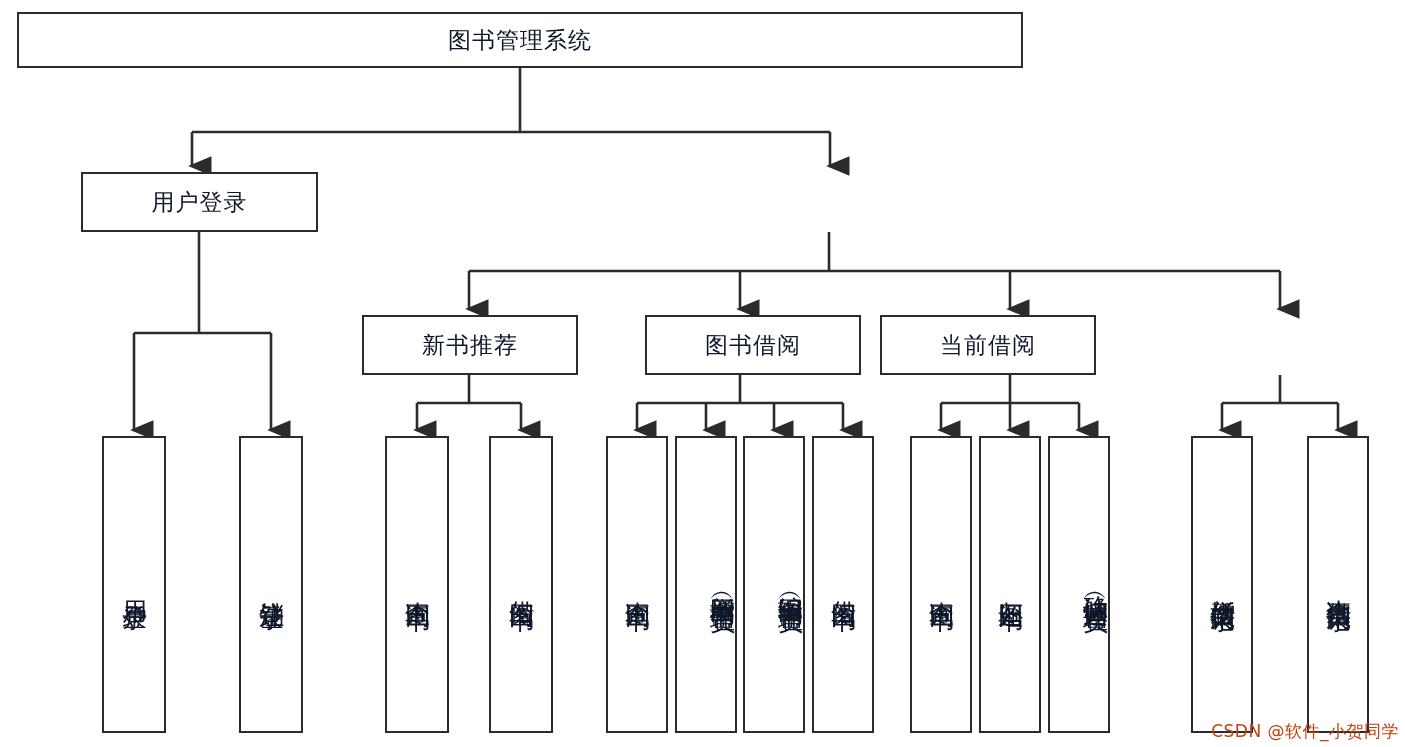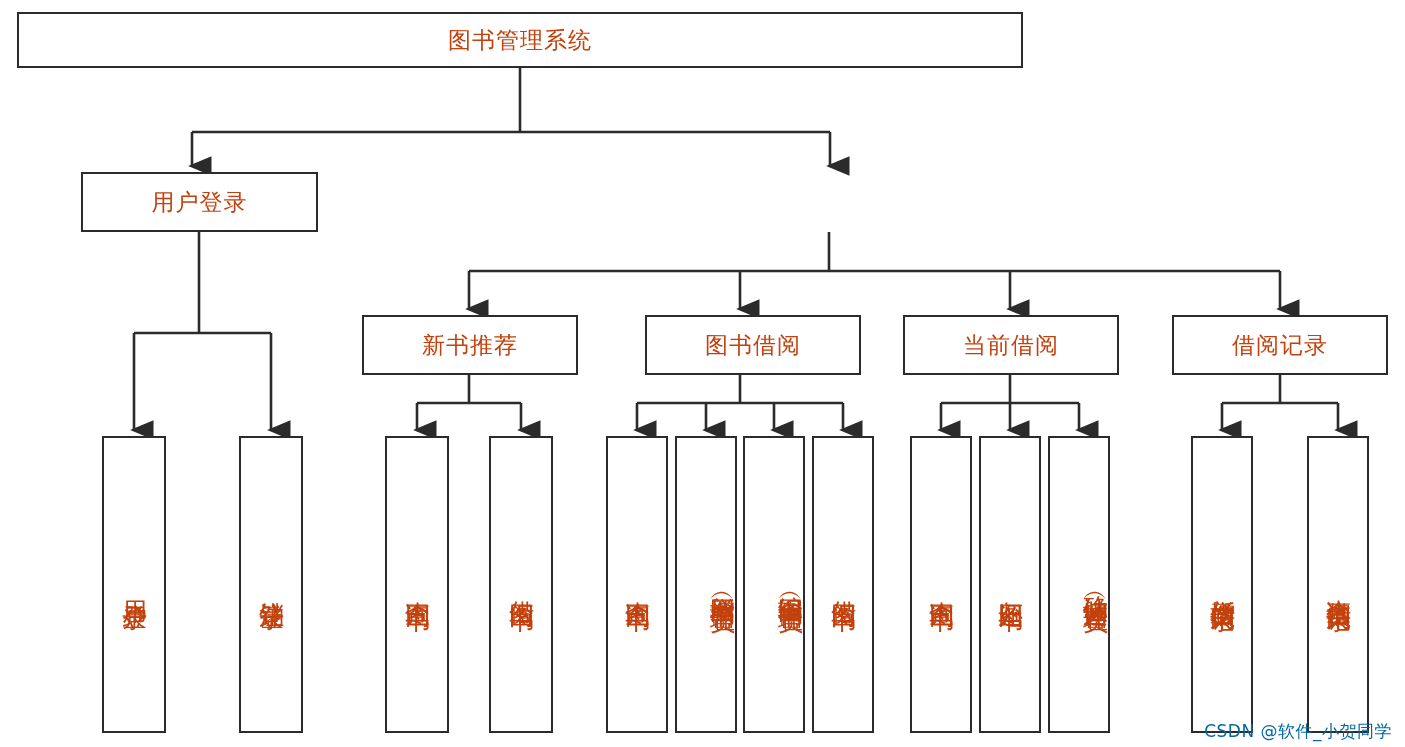--- a/index.html
+++ b/index.html
@@ -33,7 +33,7 @@
     display: flex;
     align-items: center;
     justify-content: center;
-    color: #c2410c;
+    color: #0f172a;
   }
   .node.horiz {
     font-size: 23px;

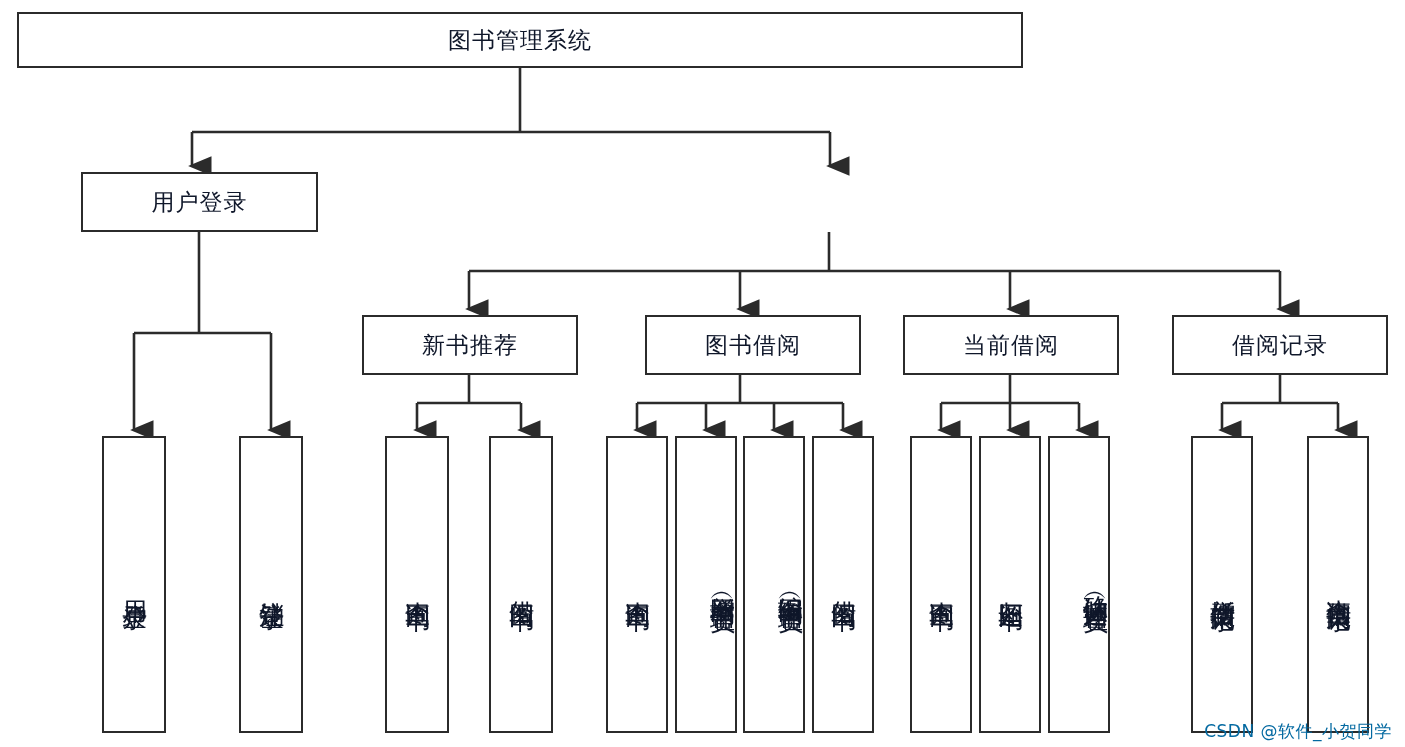--- a/index.html
+++ b/index.html
@@ -135,7 +135,7 @@
   <div class="node horiz" style="left:633px; top:315px; width:216px; height:60px;margin-left:12px;">
     <span class="node-label">图书借阅</span>
   </div>
-  <div class="node horiz" style="left:903px; top:315px; width:216px; height:60px;">
+  <div class="node horiz" style="left:880px; top:315px; width:216px; height:60px;">
     <span class="node-label">当前借阅</span>
   </div>
   <div class="node horiz" style="left:1172px; top:315px; width:216px; height:60px;">

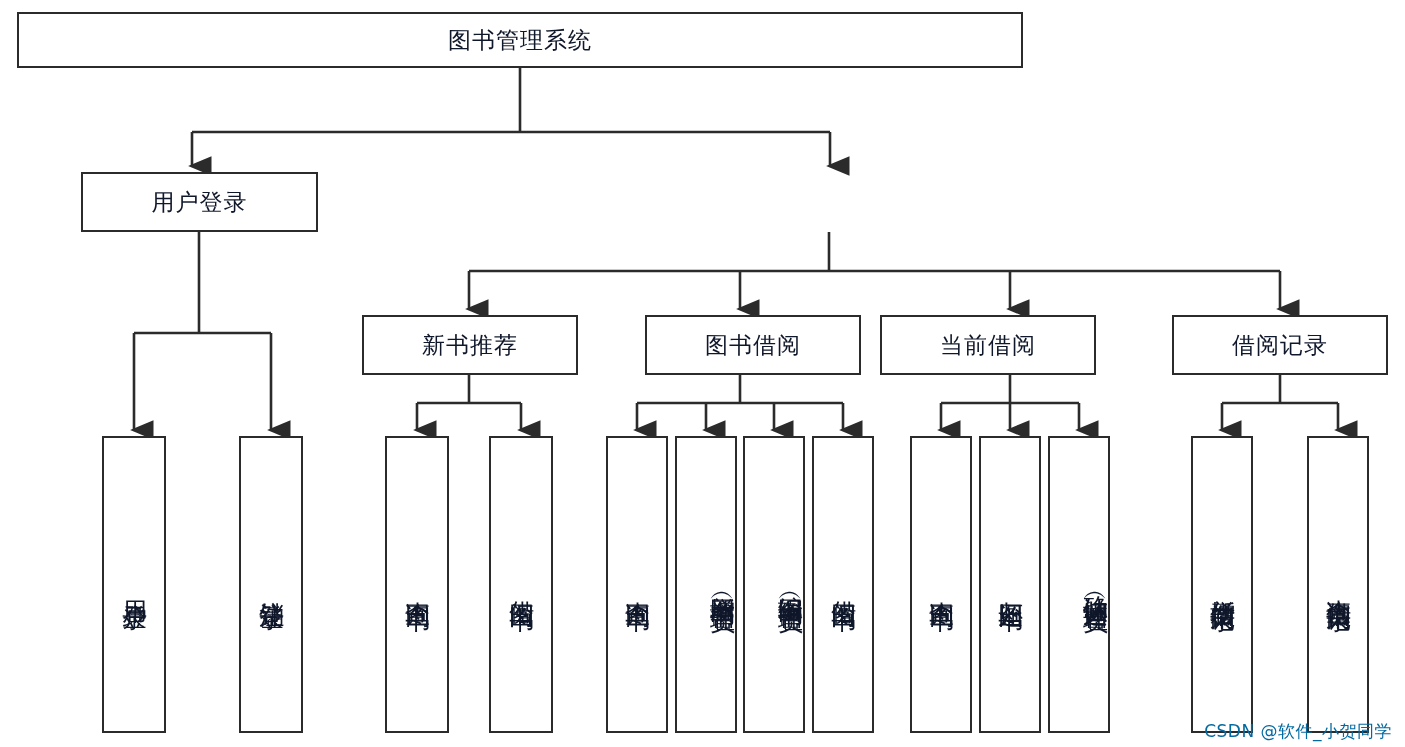--- a/index.html
+++ b/index.html
@@ -138,9 +138,6 @@
   <div class="node horiz" style="left:880px; top:315px; width:216px; height:60px;">
     <span class="node-label">当前借阅</span>
   </div>
-  <div class="node horiz" style="left:1172px; top:315px; width:216px; height:60px;">
-    <span class="node-label">借阅记录</span>
-  </div>
 
   <div class="node vert" style="left:102px; top:436px; width:64px; height:297px;">
     <span class="node-label">用户登录</span>

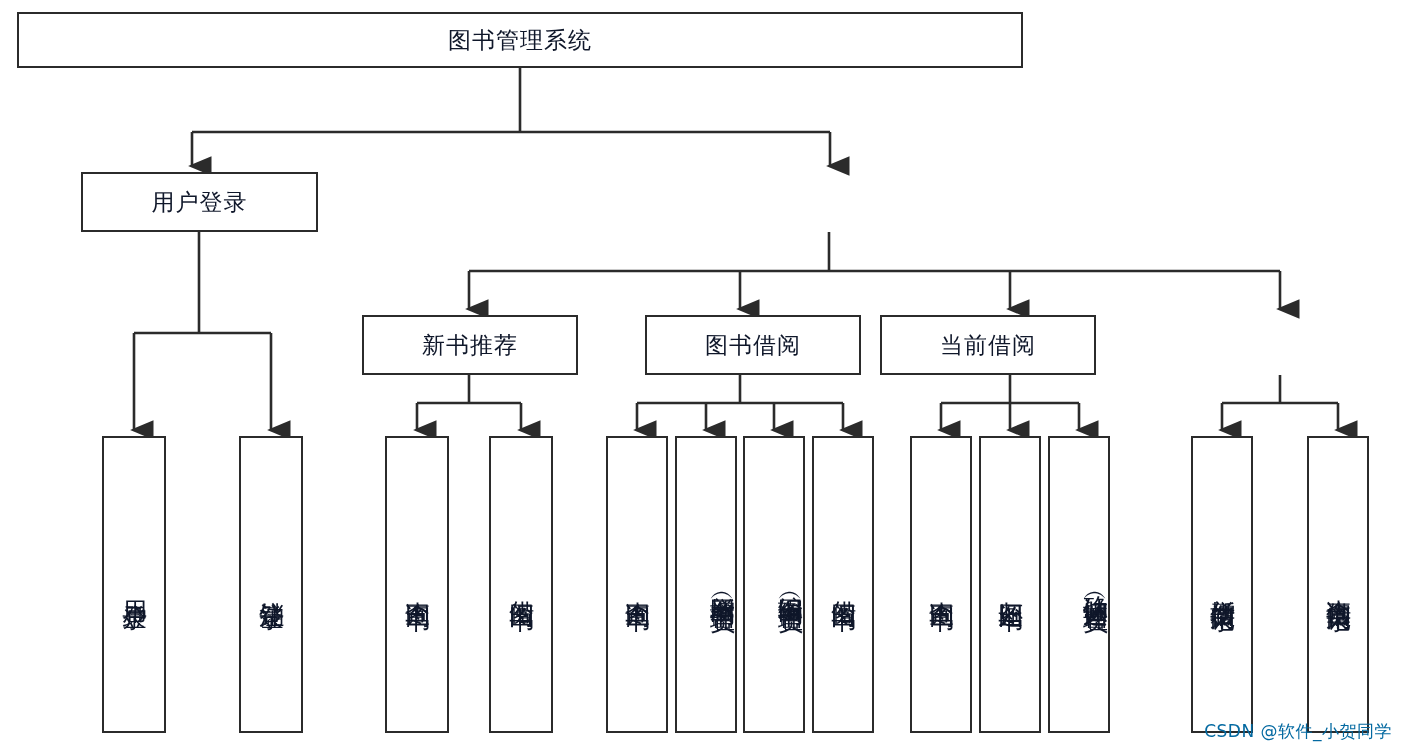--- a/index.html
+++ b/index.html
@@ -58,10 +58,10 @@
   }
   .watermark {
     position: absolute;
-    right: 13px;
+    right: 6px;
     bottom: 4px;
     font-size: 17px;
-    color: #0369a1;
+    color: #c2410c;
     letter-spacing: 0.5px;
     white-space: nowrap;
   }

